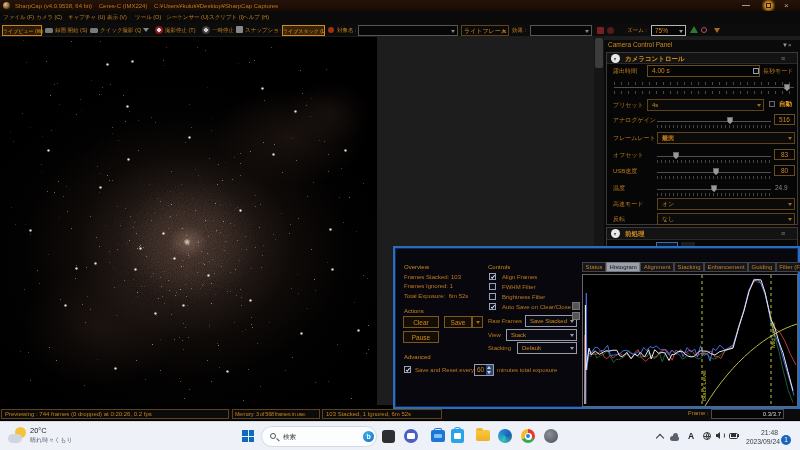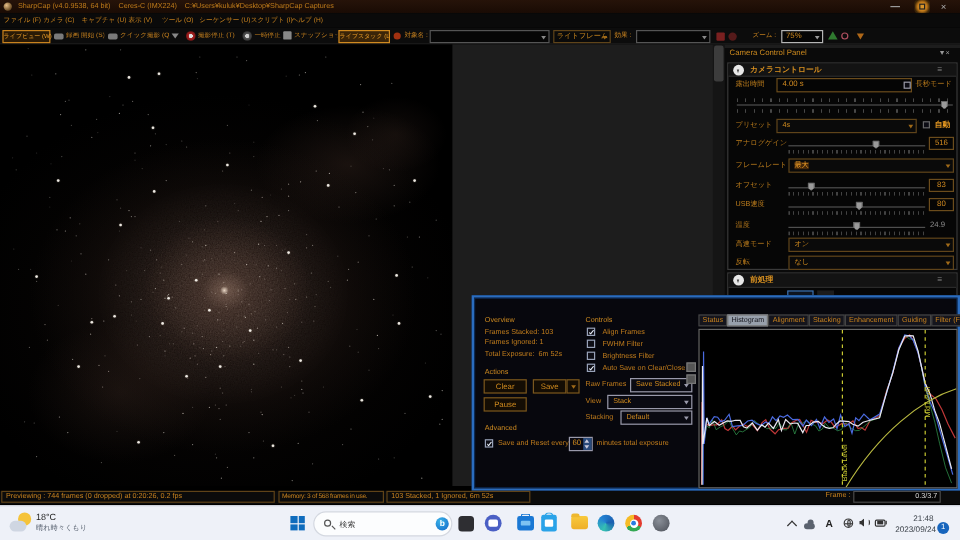--- a/index.html
+++ b/index.html
@@ -614,7 +614,7 @@
    <div class="ab" style="left:7px;top:0px;width:11px;height:11px;border-radius:50%;background:#f5c33a;"></div>
    <div class="ab" style="left:0px;top:7px;width:14px;height:9px;border-radius:5px;background:#cfd6e2;"></div>
  </div>
- <div class="ab" style="left:30px;top:4px;font-size:7.5px;color:#1d1d1d;">18°C</div>
+ <div class="ab" style="left:30px;top:4px;font-size:7.5px;color:#1d1d1d;">20°C</div>
  <div class="ab" style="left:30px;top:14px;font-size:6px;color:#5a6472;">晴れ時々くもり</div>
  <div class="ab" style="left:242px;top:8px;width:12px;height:12px;">
   <div class="ab" style="left:0;top:0;width:5.5px;height:5.5px;background:#0f6cbd;"></div>

